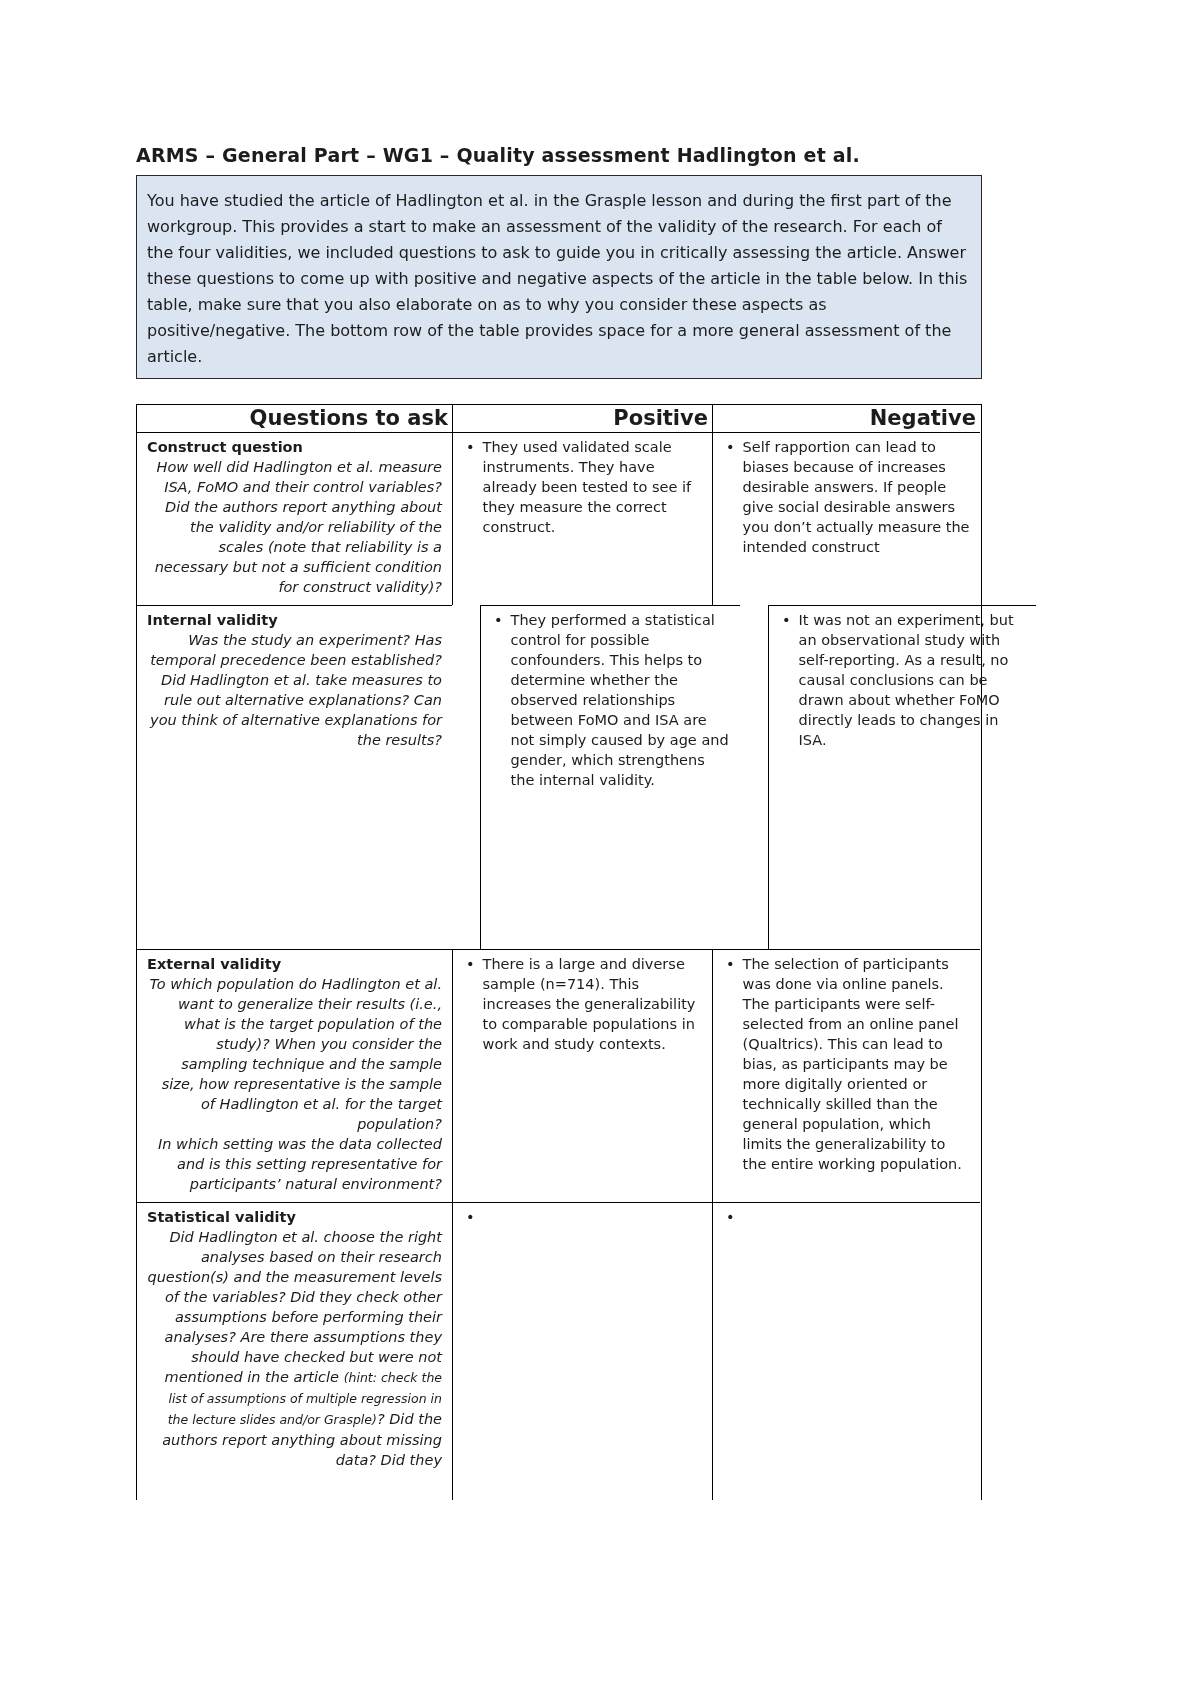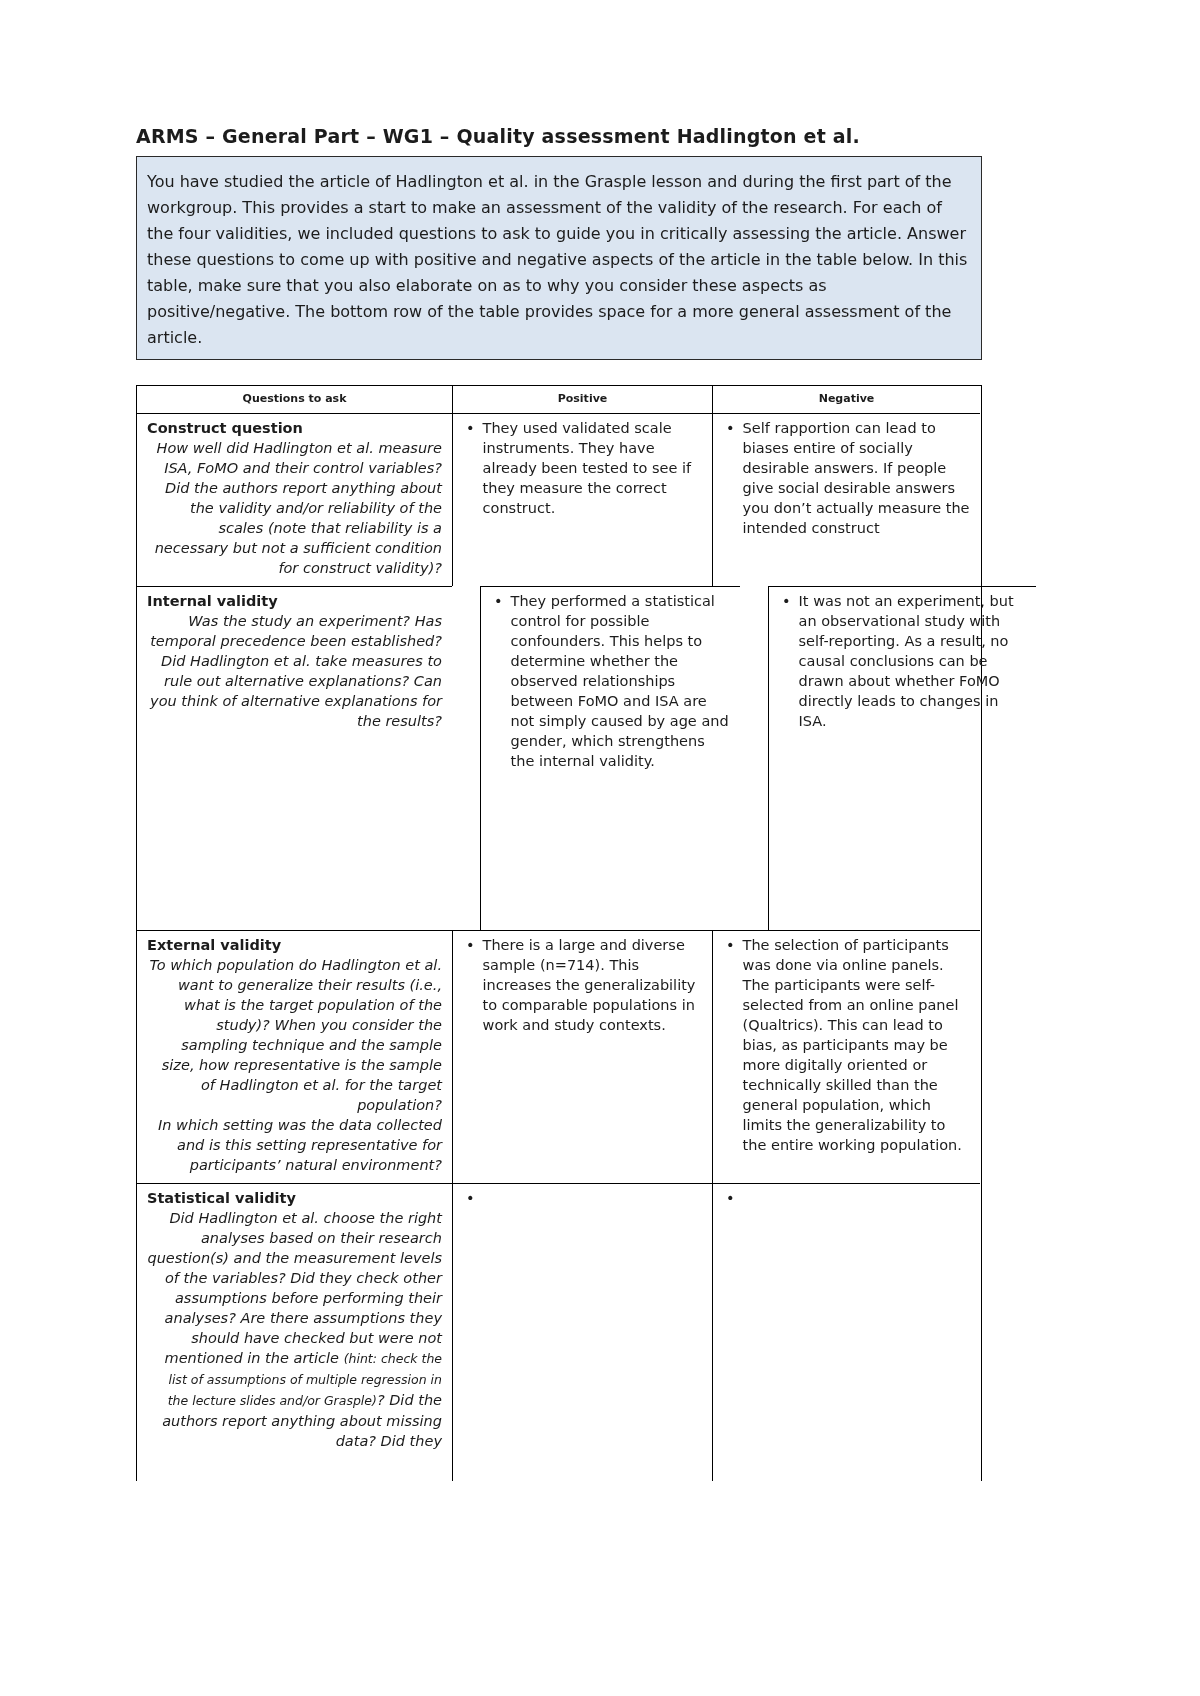--- a/index.html
+++ b/index.html
@@ -15,7 +15,7 @@
   .content {
     position: absolute;
     left: 136px;
-    top: 125px;
+    top: 144px;
     width: 846px;
   }
   .doc-title {

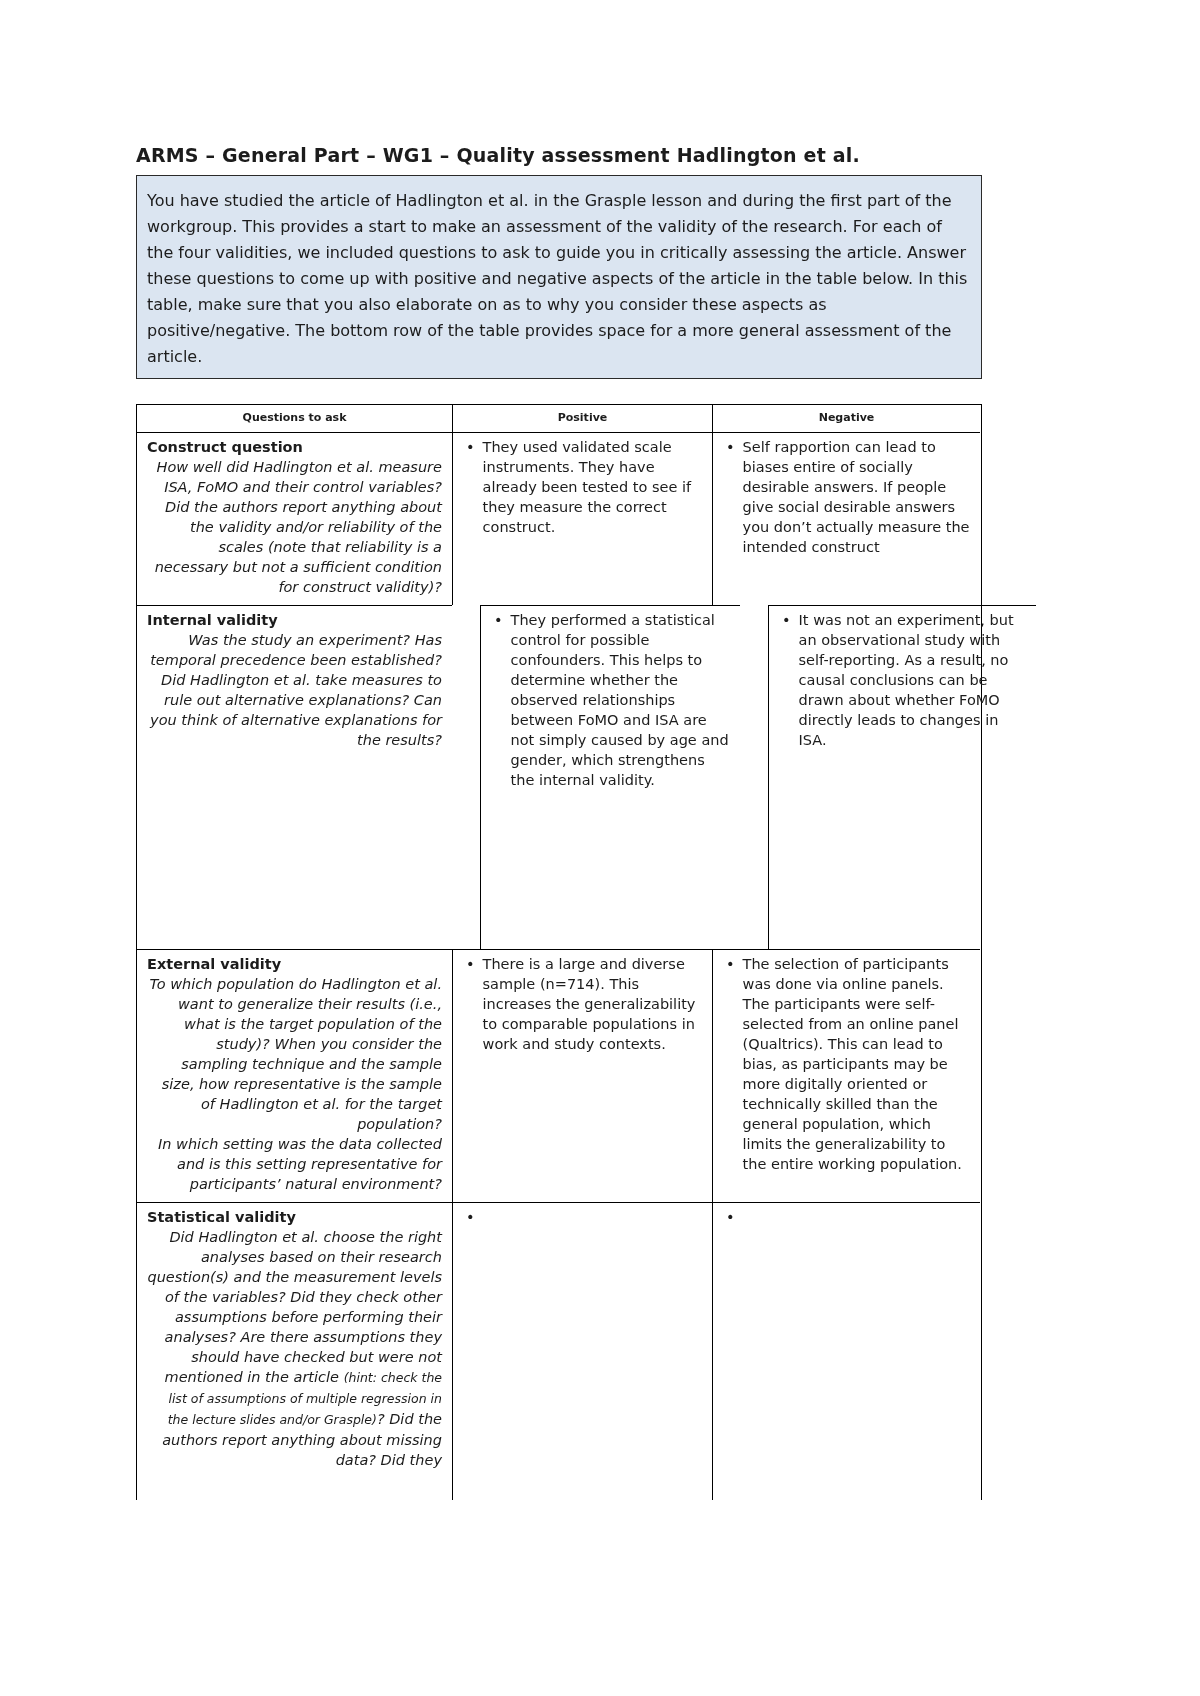--- a/index.html
+++ b/index.html
@@ -47,8 +47,8 @@
   .header-row > .cell {
     border-top: none;
     font-weight: bold;
-    font-size: 11px;
-    text-align: center;
+    font-size: 21px;
+    text-align: right;
     padding: 2px 4px 3px 4px;
     line-height: 22px;
   }

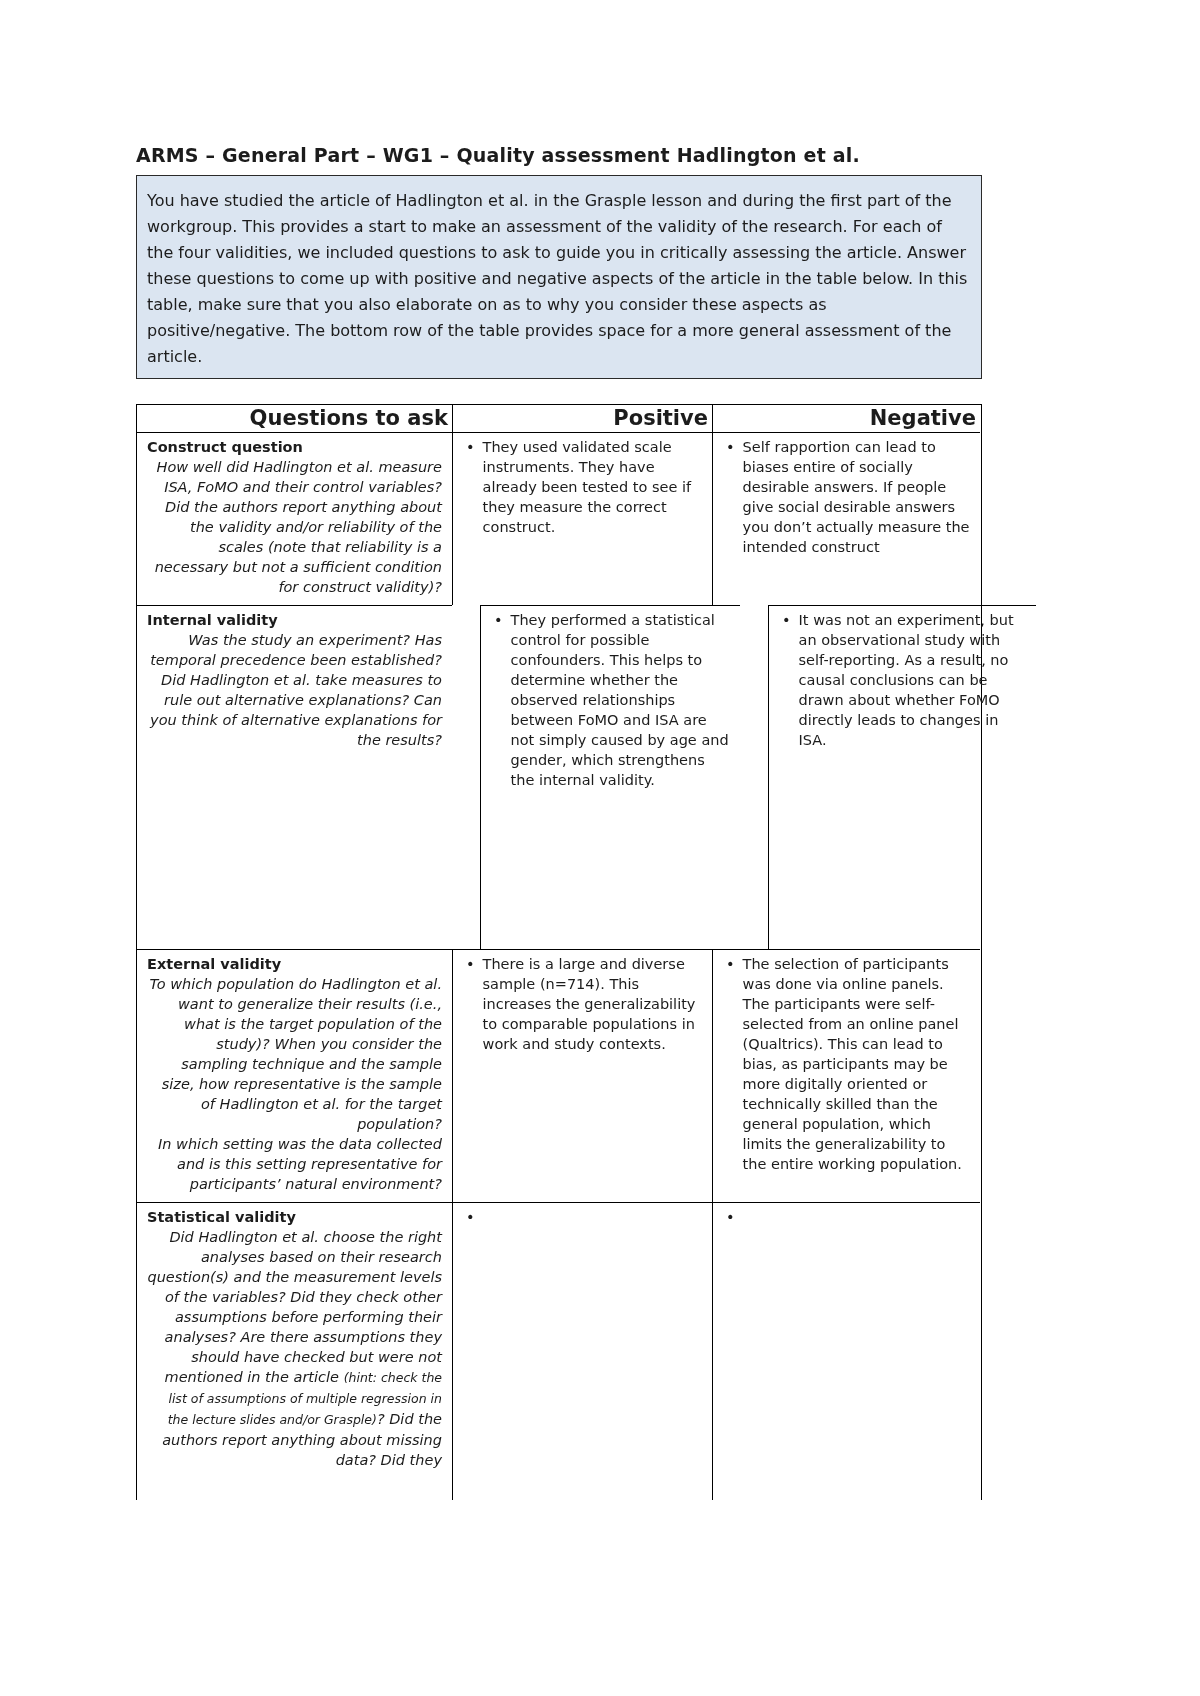--- a/index.html
+++ b/index.html
@@ -93,7 +93,7 @@
       </div>
       <div class="cell">
         <div class="bullet">
-            <span>Self rapportion can lead to biases entire of socially desirable answers. If people give social desirable answers you don’t actually measure the intended construct</span>
+            <span>Self rapportion can lead to biases because of increases desirable answers. If people give social desirable answers you don’t actually measure the intended construct</span>
           </div>
       </div>
     </div>

